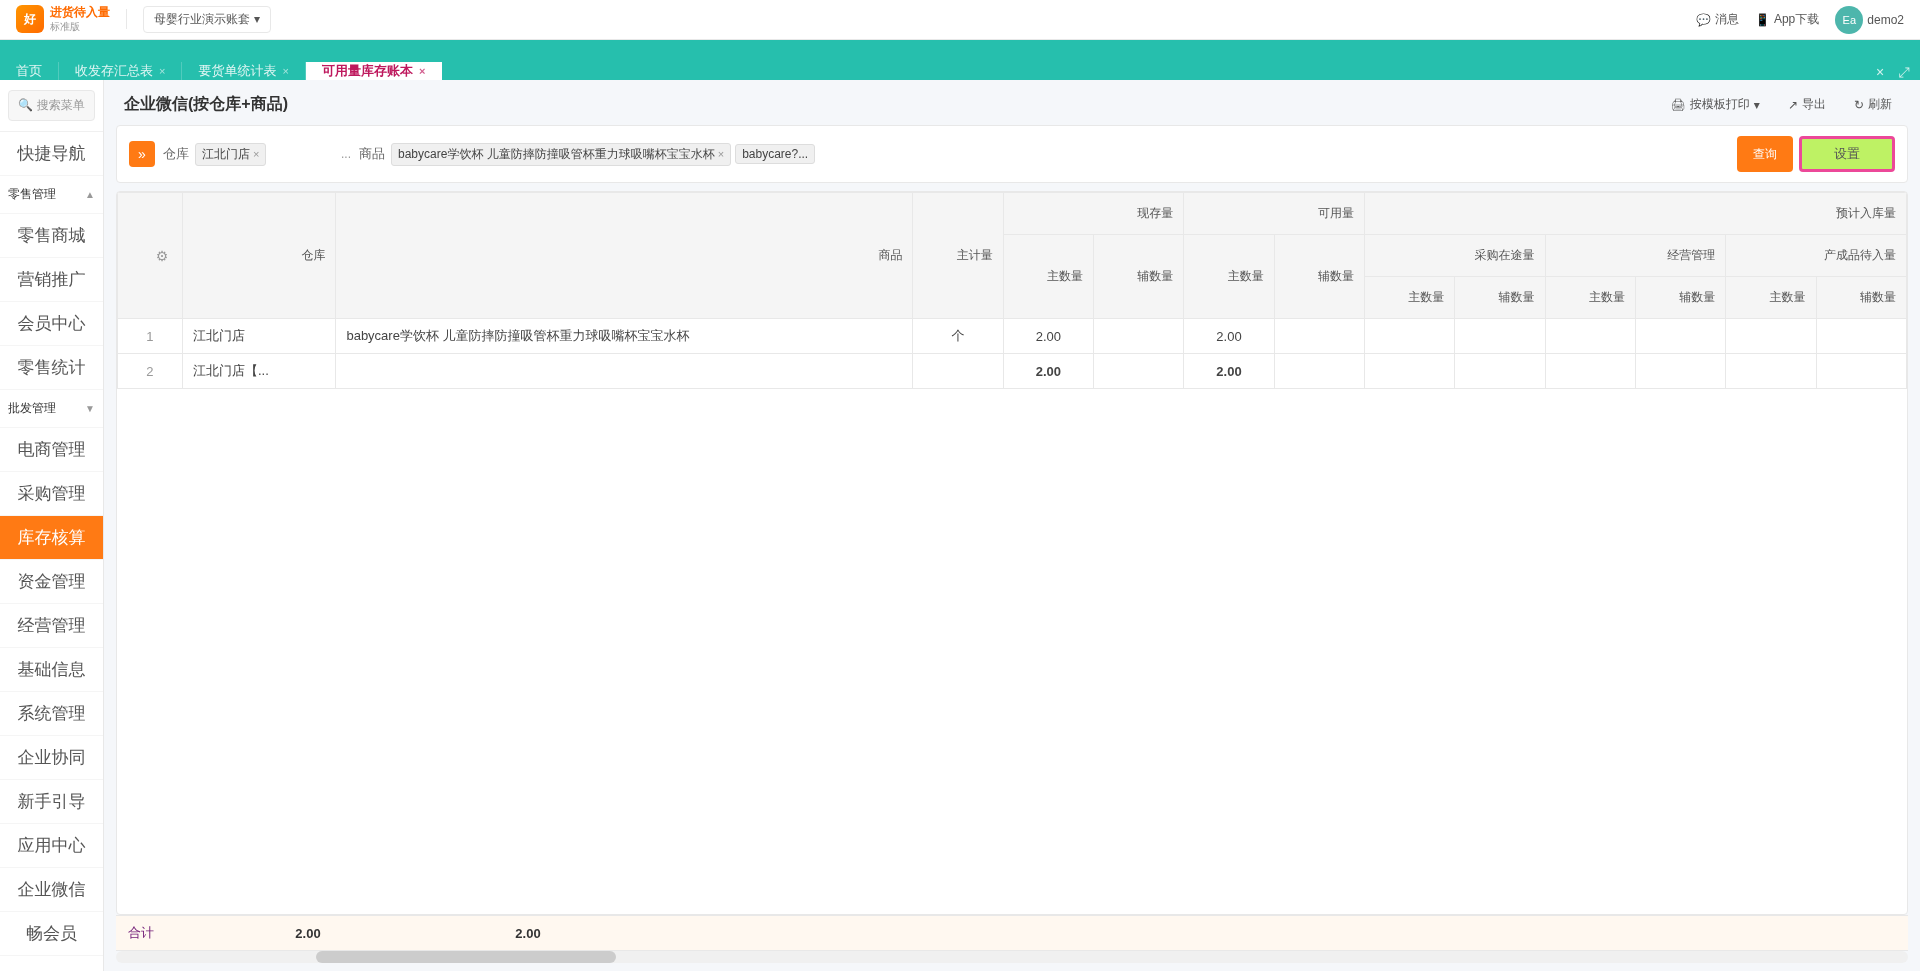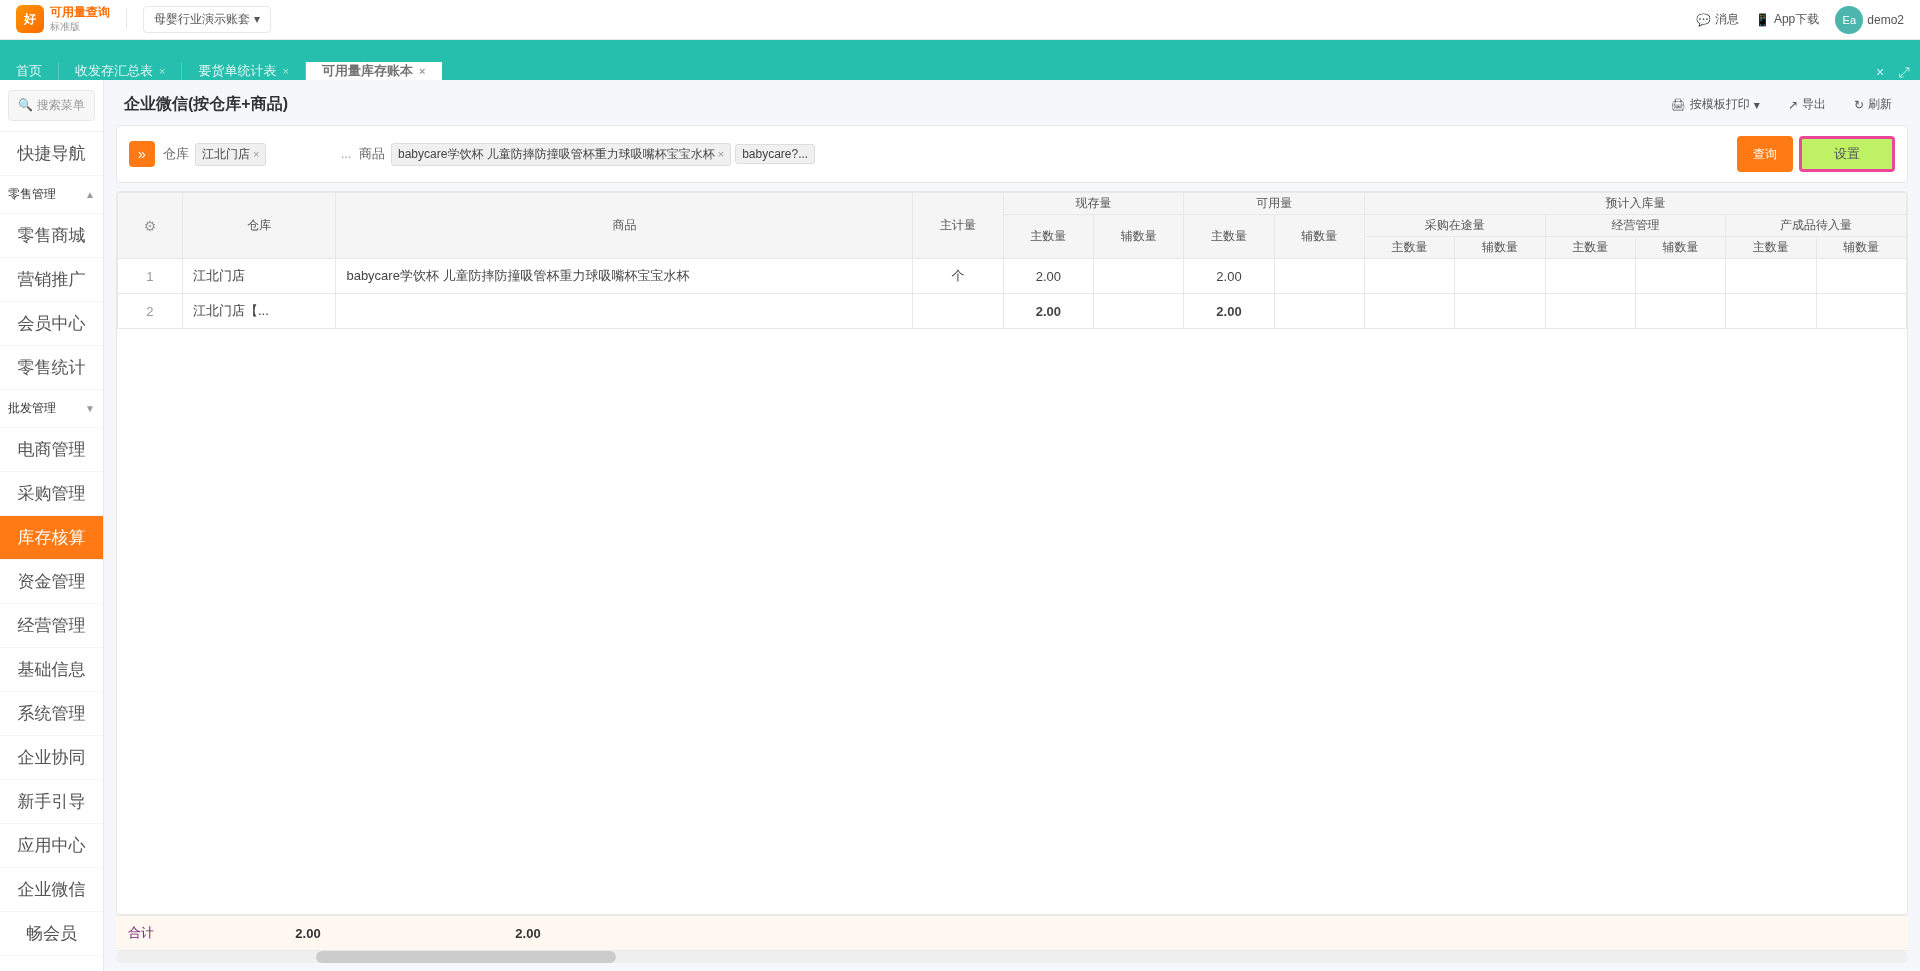--- a/index.html
+++ b/index.html
@@ -311,7 +311,7 @@
     <div class="logo-area">
       <div class="logo-icon">好</div>
       <div>
-        <div class="logo-text">可用量查询</div>
+        <div class="logo-text">进货待入量</div>
         <div class="logo-sub">标准版</div>
       </div>
     </div>

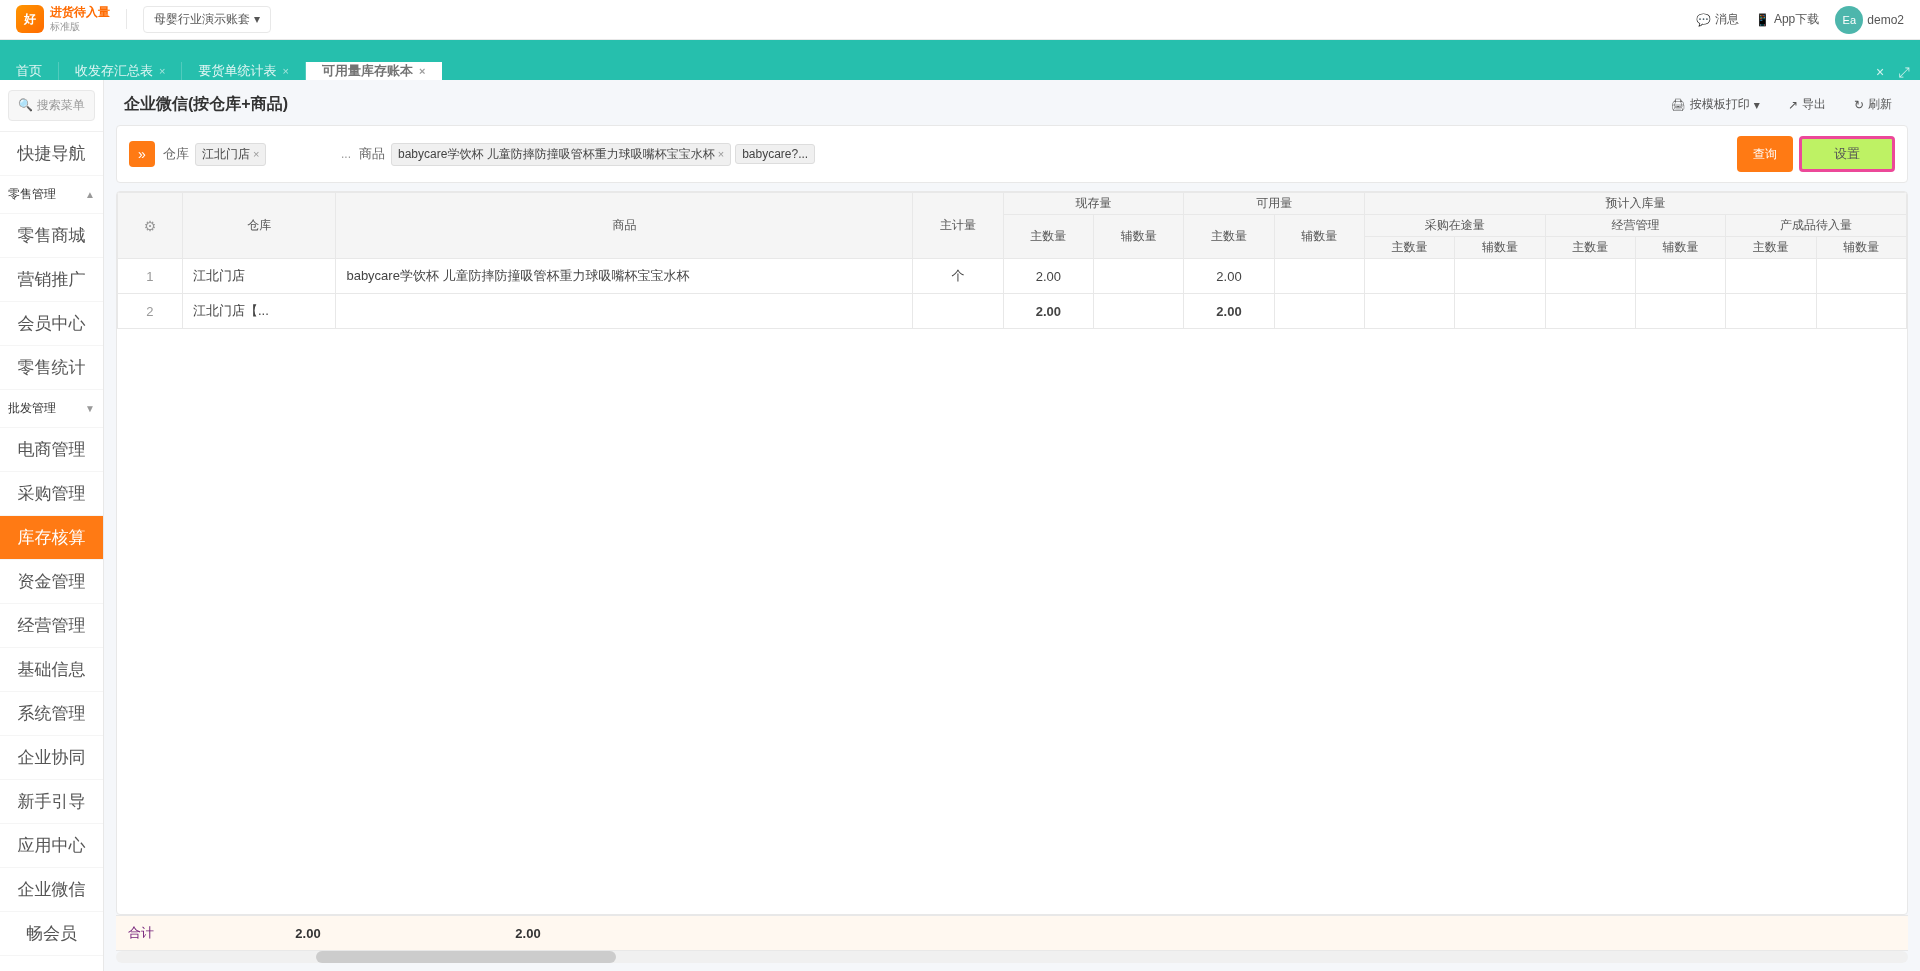--- a/index.html
+++ b/index.html
@@ -48,7 +48,7 @@
     }
     .tab-item.active {
       background: #fff;
-      color: #737373;
+      color: #be185d;
       font-weight: bold;
     }
     .tab-close { font-size: 11px; opacity: 0.7; }

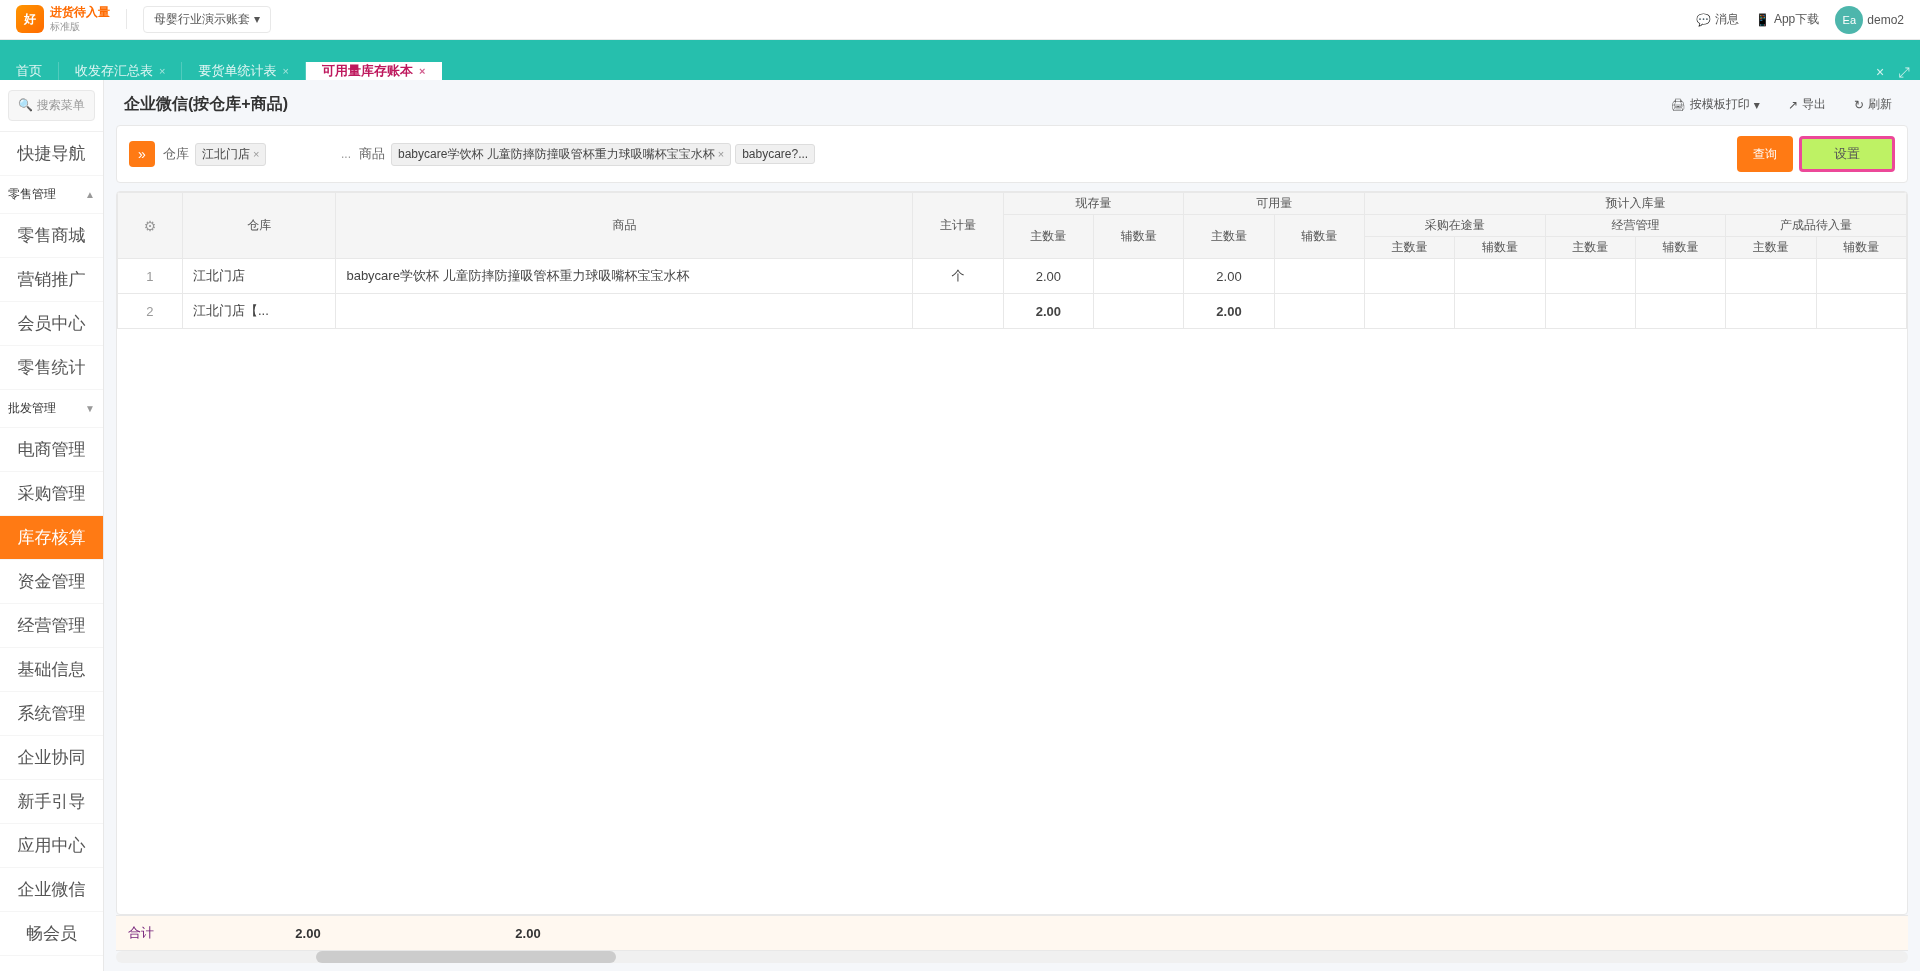--- a/index.html
+++ b/index.html
@@ -230,8 +230,8 @@
 
     thead tr { background: #f5f5f5; }
     thead th {
-      padding: 2px 10px;
-      text-align: center;
+      padding: 12px 10px;
+      text-align: right;
       color: #555;
       font-weight: normal;
       border: 1px solid #e8e8e8;

